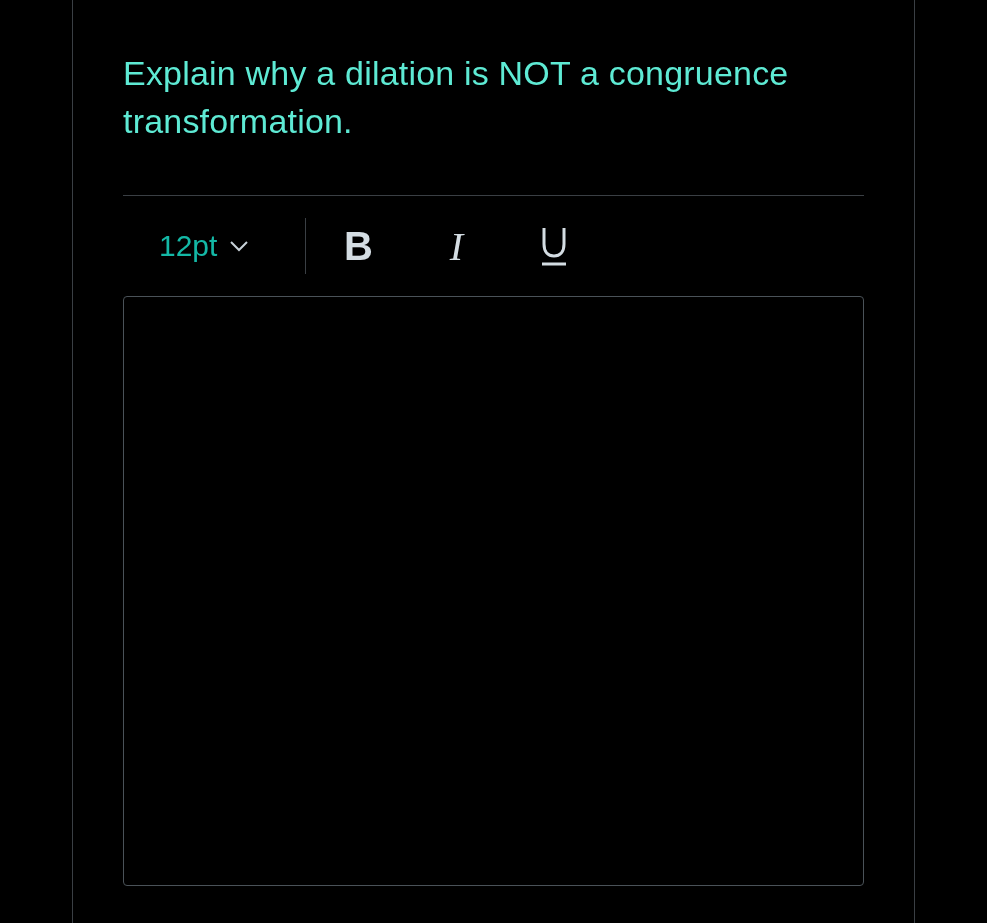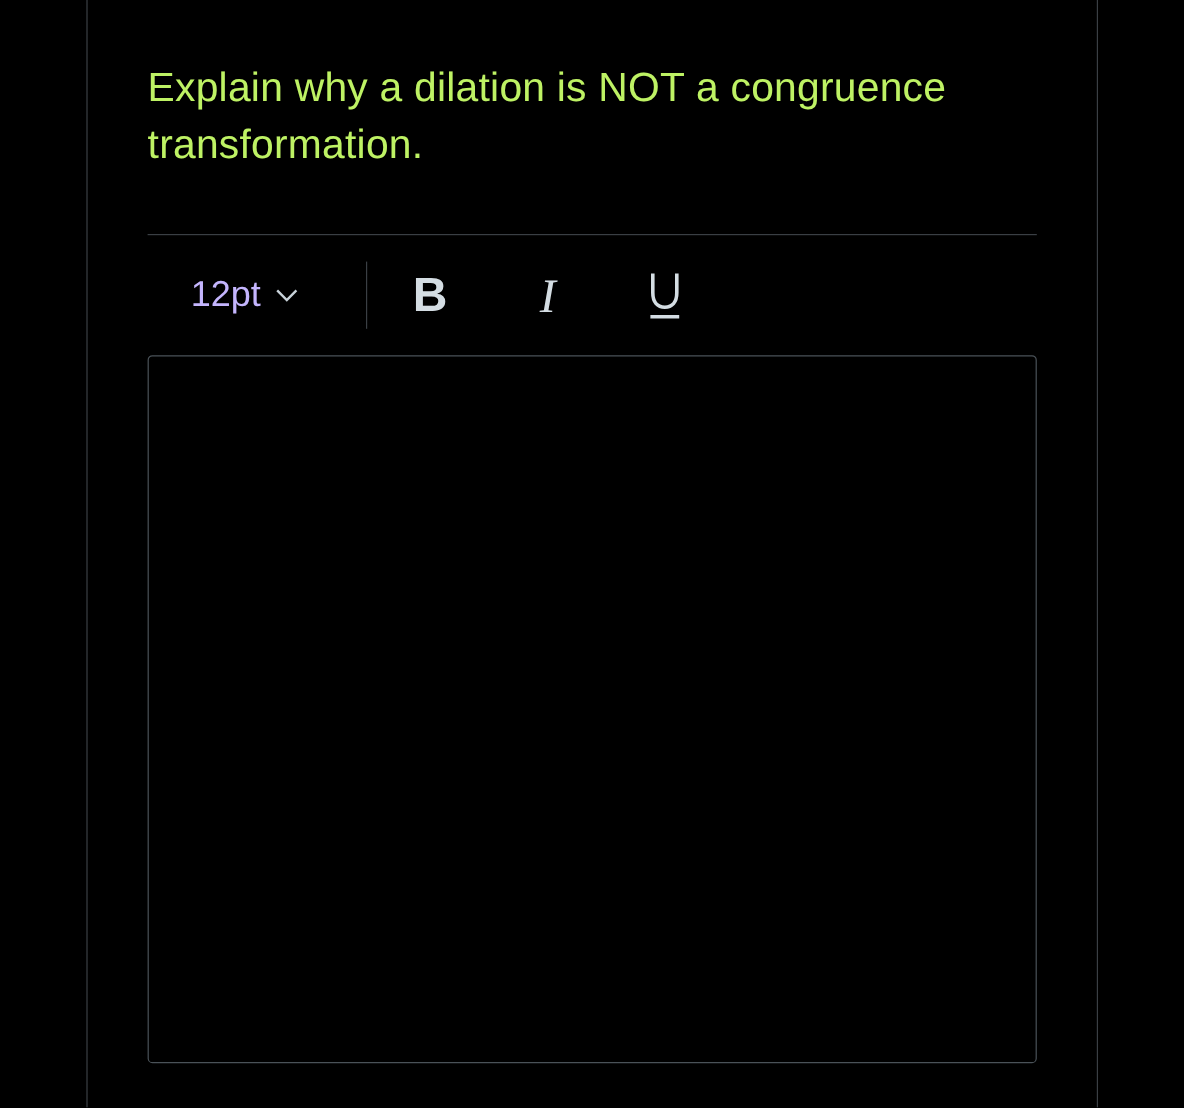--- a/index.html
+++ b/index.html
@@ -25,7 +25,7 @@
       padding: 50px 50px 0 50px;
     }
     .question-text {
-      color: #bef264;
+      color: #5eead4;
       font-size: 34px;
       line-height: 1.4;
       font-weight: 300;

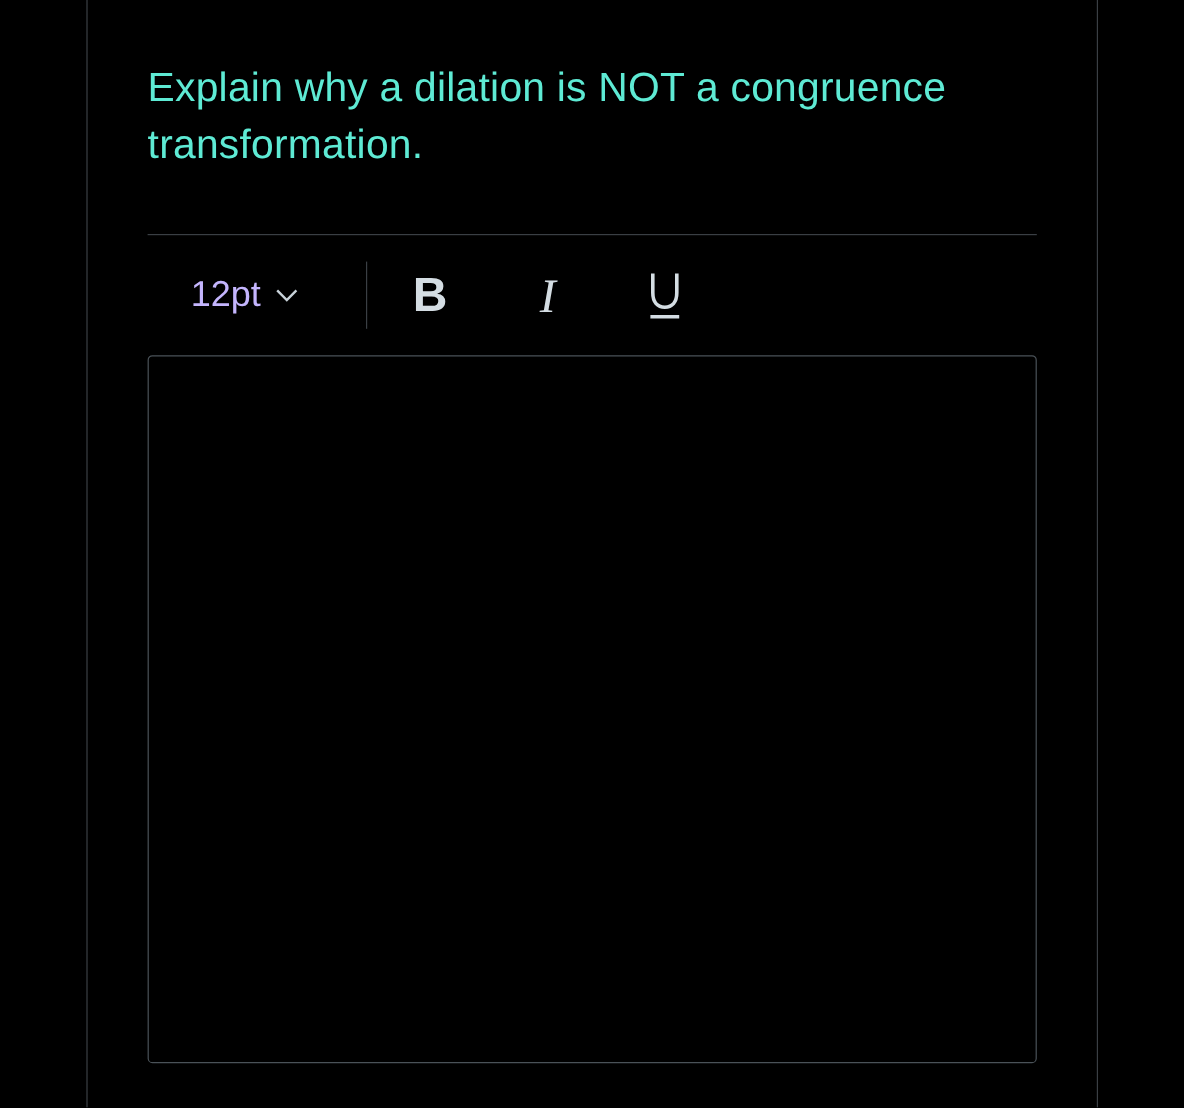--- a/index.html
+++ b/index.html
@@ -47,7 +47,7 @@
     .dropdown {
       display: flex;
       align-items: center;
-      color: #c4b5fd;
+      color: #14b8a6;
       font-size: 30px;
       font-weight: 300;
       cursor: pointer;

